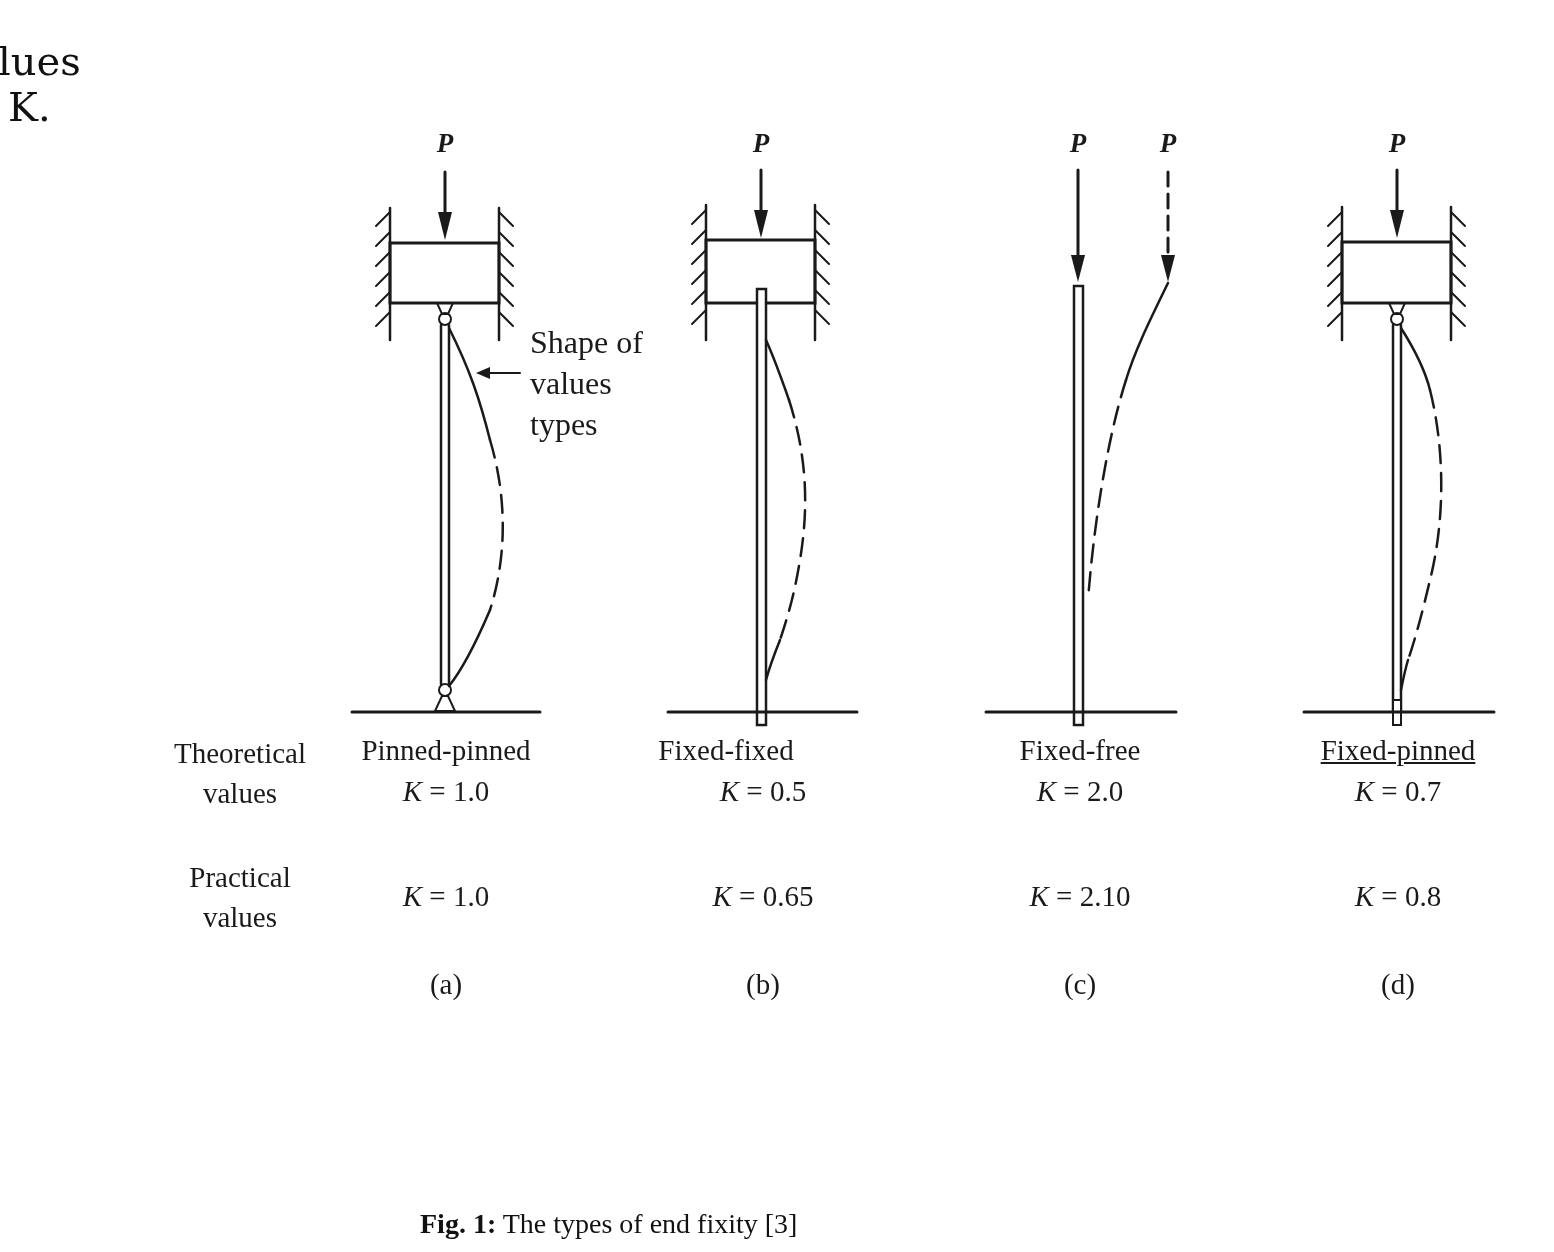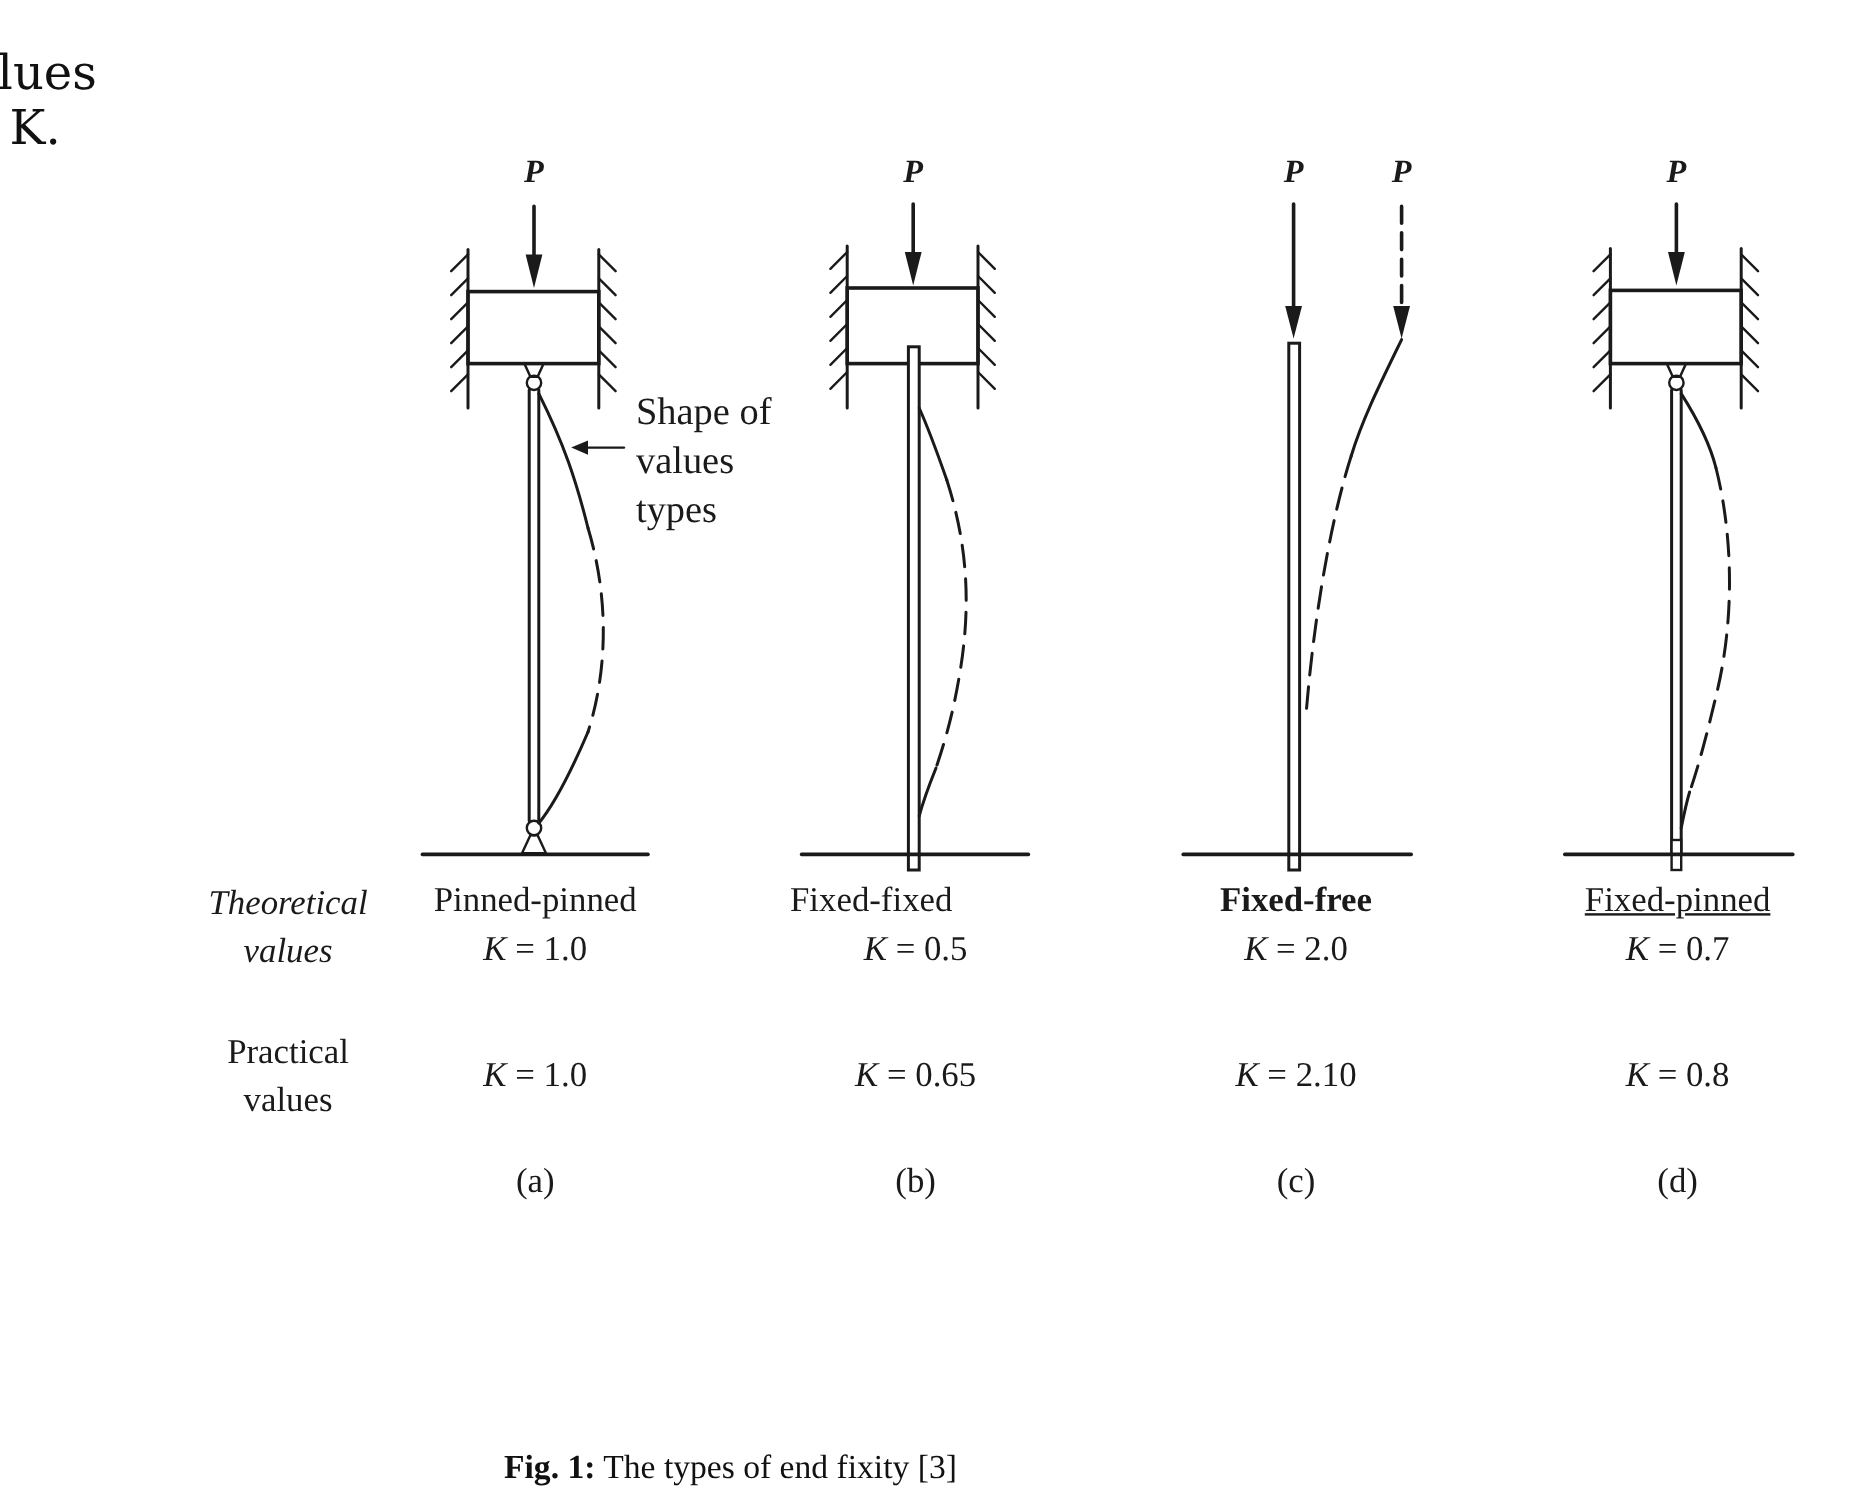--- a/index.html
+++ b/index.html
@@ -167,7 +167,7 @@
   <div>types</div>
 </div>
 
-<div class="lbl rowlbl" style="left:240px; top:733px;font-style:italic;">
+<div class="lbl rowlbl" style="left:240px; top:733px;">
   <div>Theoretical</div>
   <div>values</div>
 </div>

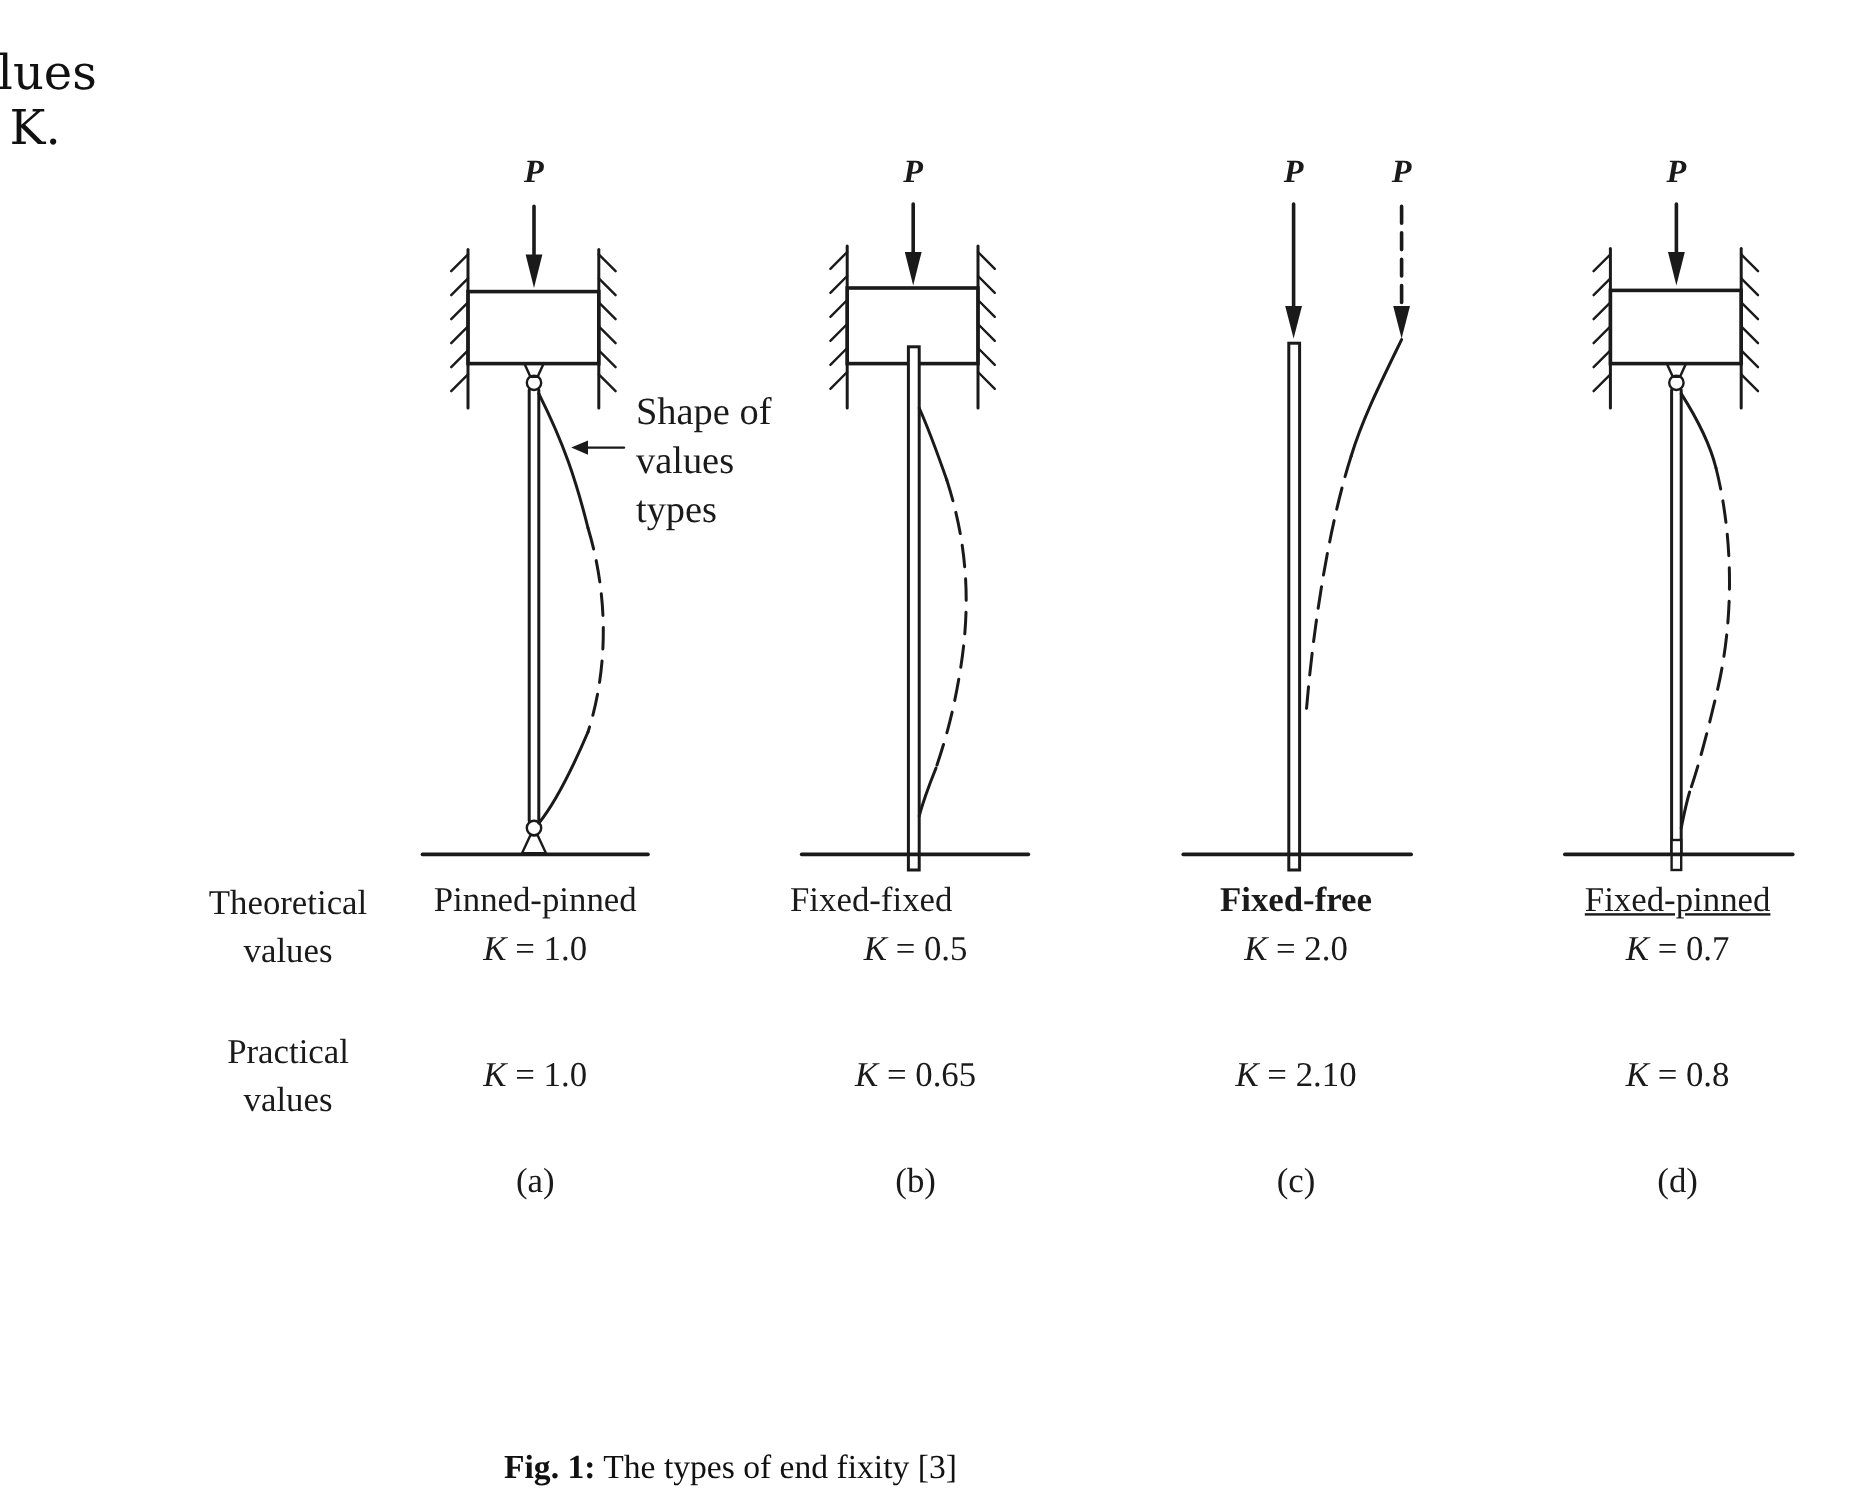--- a/index.html
+++ b/index.html
@@ -186,7 +186,7 @@
 <span class="lbl kval" style="left:763px; top:880px;"><i>K</i> <span>= 0.65</span></span>
 <span class="lbl sub" style="left:763px; top:968px;">(b)</span>
 
-<span class="lbl case-name" style="left:1080px; top:734px;font-weight:bold;">Fixed-free</span>
+<span class="lbl case-name" style="left:1080px; top:734px;">Fixed-free</span>
 <span class="lbl kval" style="left:1080px; top:775px;"><i>K</i> <span>= 2.0</span></span>
 <span class="lbl kval" style="left:1080px; top:880px;"><i>K</i> <span>= 2.10</span></span>
 <span class="lbl sub" style="left:1080px; top:968px;">(c)</span>

